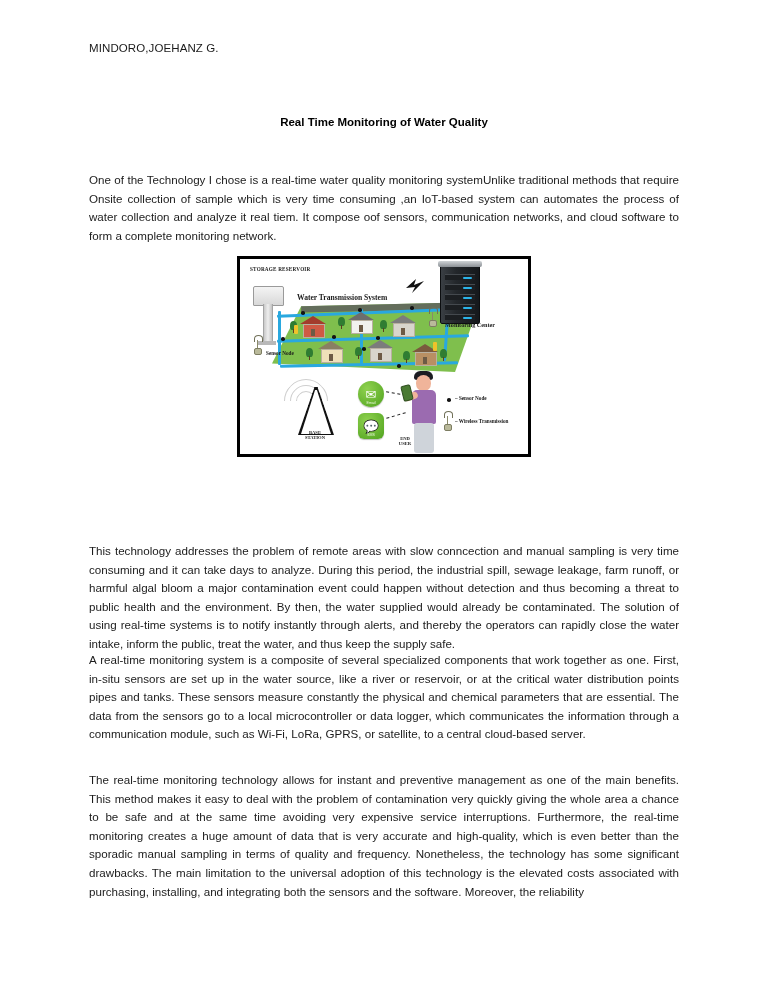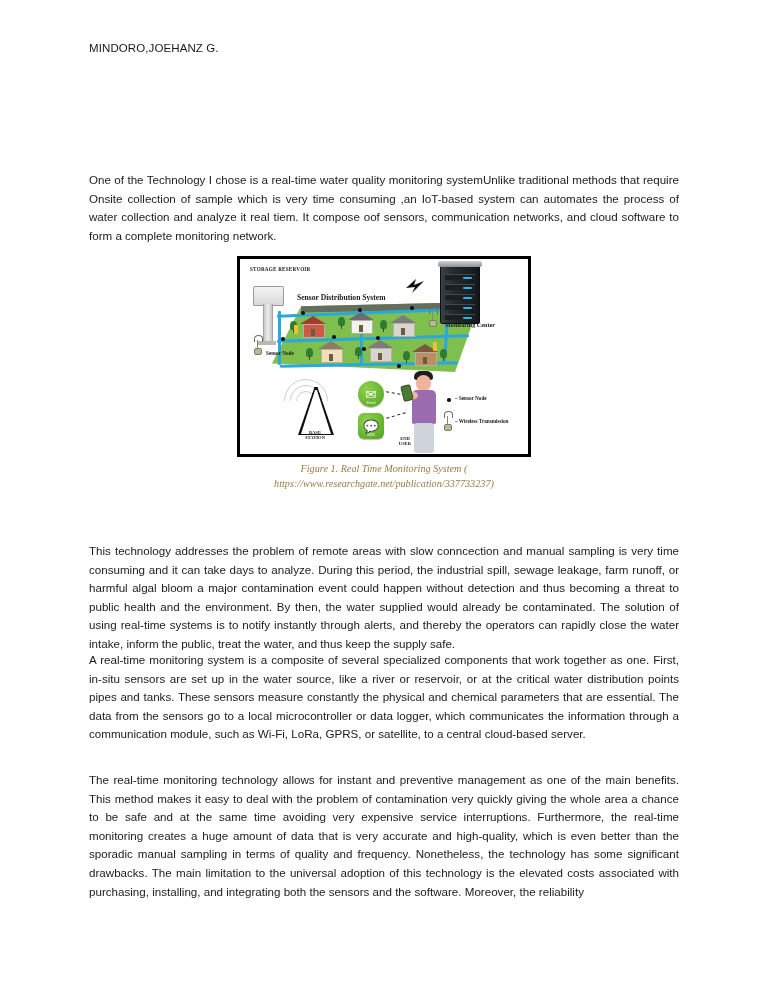--- a/index.html
+++ b/index.html
@@ -295,6 +295,7 @@
 
   <div class="header-name">MINDORO,JOEHANZ G.</div>
 
+  <div class="doc-title">Real Time Monitoring of Water Quality</div>
 
   <div class="body-text p1">One of the Technology I chose is a real-time water quality monitoring systemUnlike traditional methods that require Onsite collection of sample which is very time consuming ,an IoT-based system can automates the process of water collection and analyze it real tiem. It compose oof sensors, communication networks, and cloud software to form a complete monitoring network.</div>
 

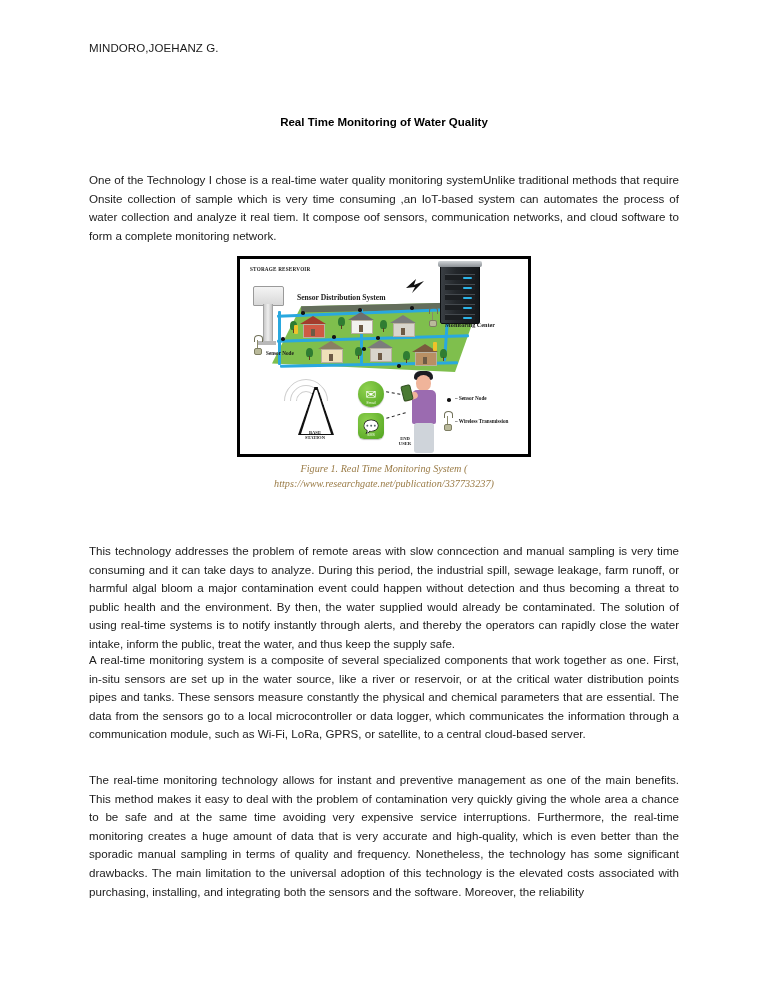--- a/index.html
+++ b/index.html
@@ -309,7 +309,7 @@
 
       <div class="land"></div>
       <div class="land-dark"></div>
-      <div class="fig-label lbl-wds">Sensor Distribution System</div>
+      <div class="fig-label lbl-wds">Water Transmission System</div>
 
       <div class="waterline wl1"></div>
       <div class="waterline wl2"></div>

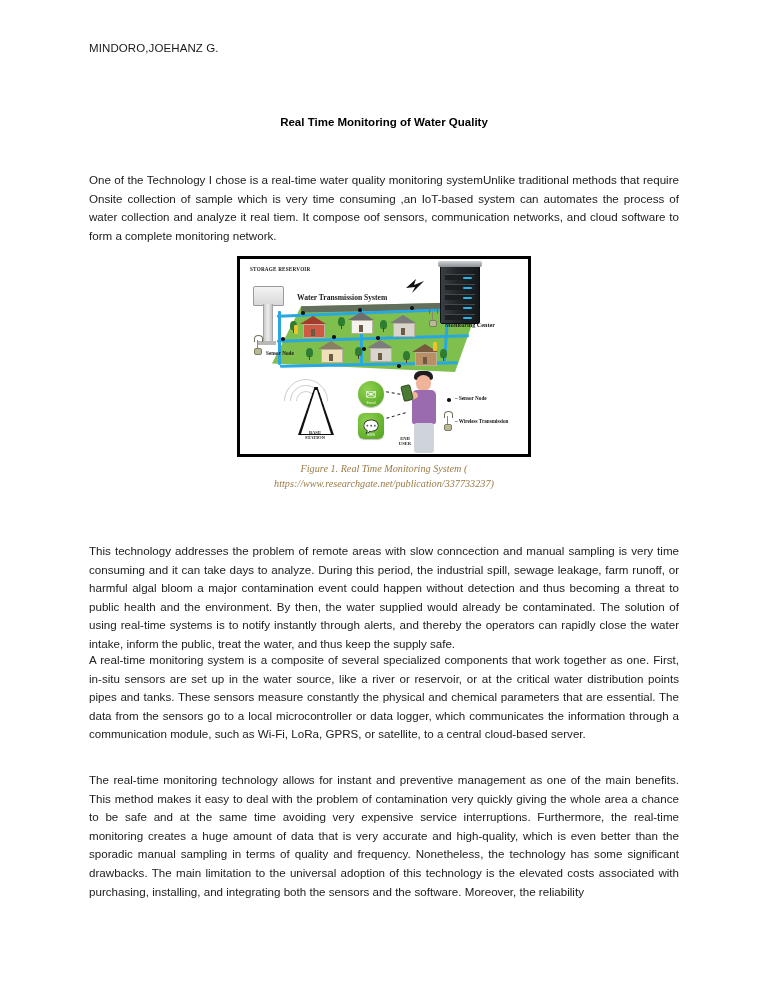--- a/index.html
+++ b/index.html
@@ -458,10 +458,6 @@
     </div>
   </div>
 
-  <div class="caption">
-    <span>Figure 1. Real Time Monitoring System (</span><br>
-    <span>https://www.researchgate.net/publication/337733237)</span>
-  </div>
 
   <div class="body-text p2">This technology addresses the problem of remote areas with slow conncection and manual sampling is very time consuming and it can take days to analyze. During this period, the industrial spill, sewage leakage, farm runoff, or harmful algal bloom a major contamination event could happen without detection and thus becoming a threat to public health and the environment. By then, the water supplied would already be contaminated. The solution of using real-time systems is to notify instantly through alerts, and thereby the operators can rapidly close the water intake, inform the public, treat the water, and thus keep the supply safe.</div>
   <div class="body-text p3">A real-time monitoring system is a composite of several specialized components that work together as one. First, in-situ sensors are set up in the water source, like a river or reservoir, or at the critical water distribution points pipes and tanks. These sensors measure constantly the physical and chemical parameters that are essential. The data from the sensors go to a local microcontroller or data logger, which communicates the information through a communication module, such as Wi-Fi, LoRa, GPRS, or satellite, to a central cloud-based server.</div>

